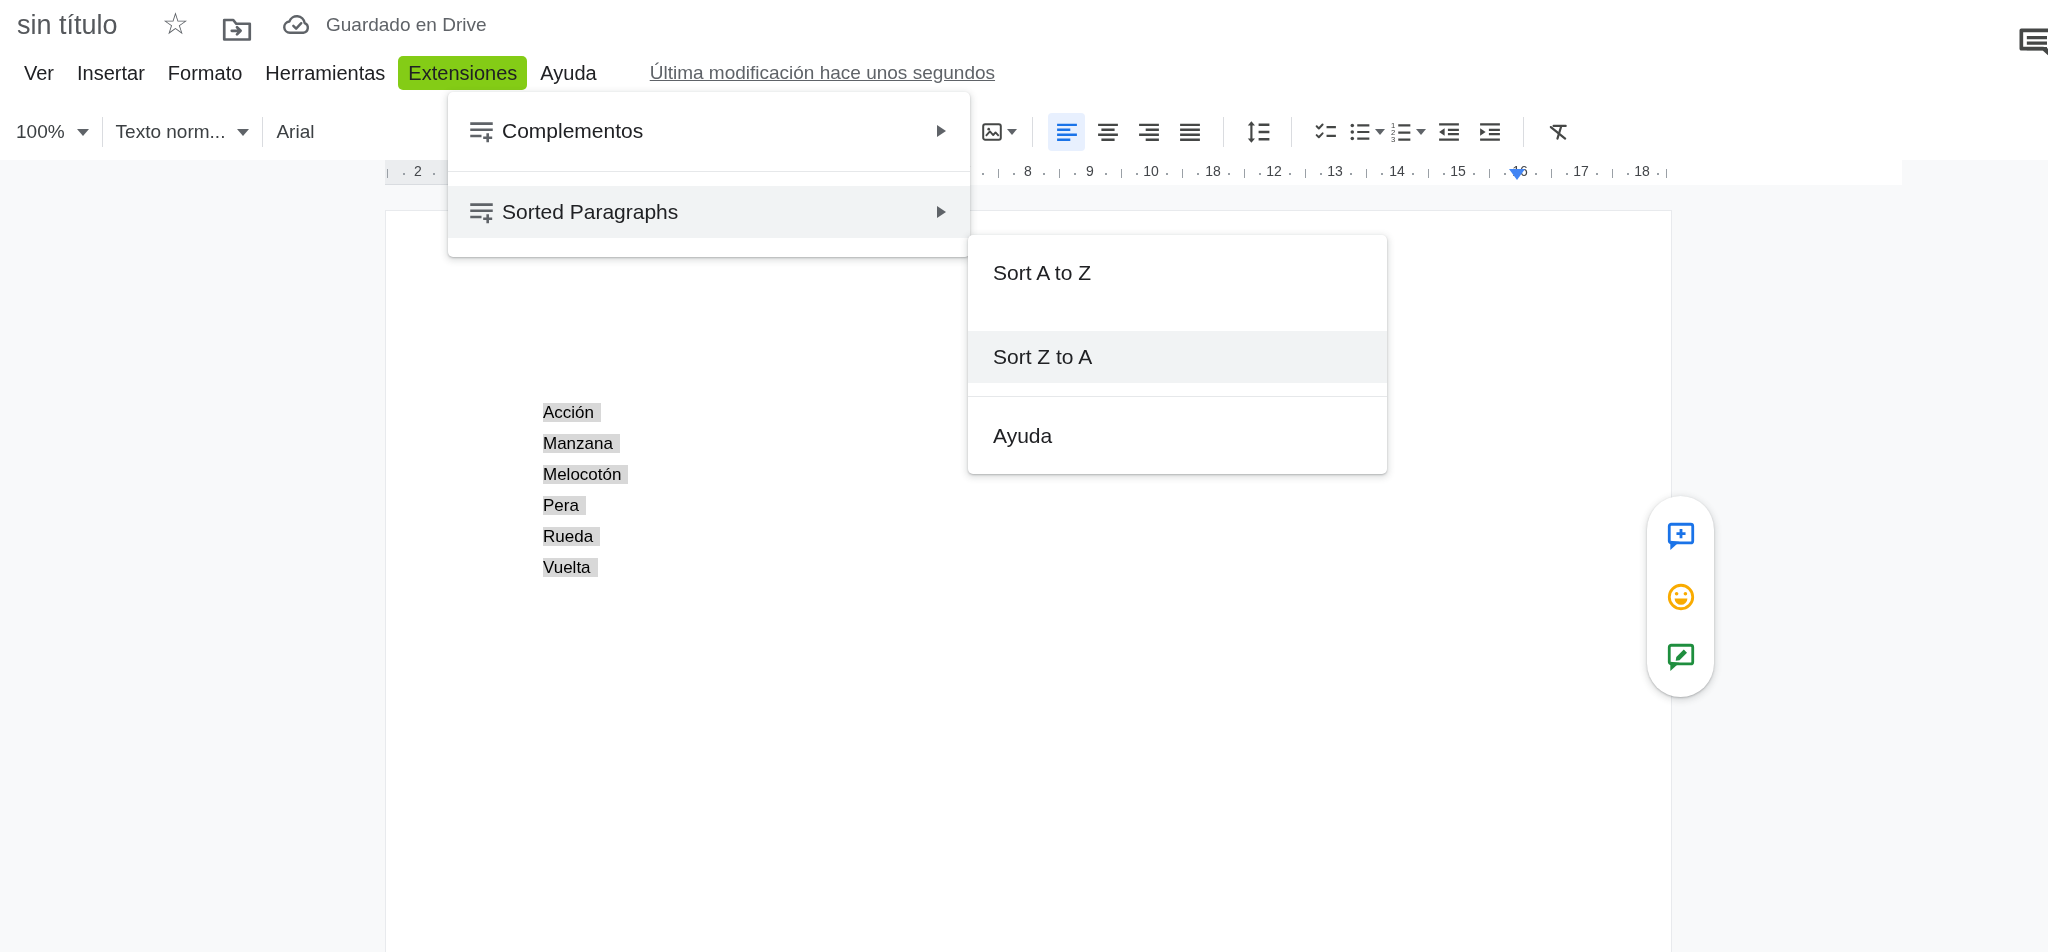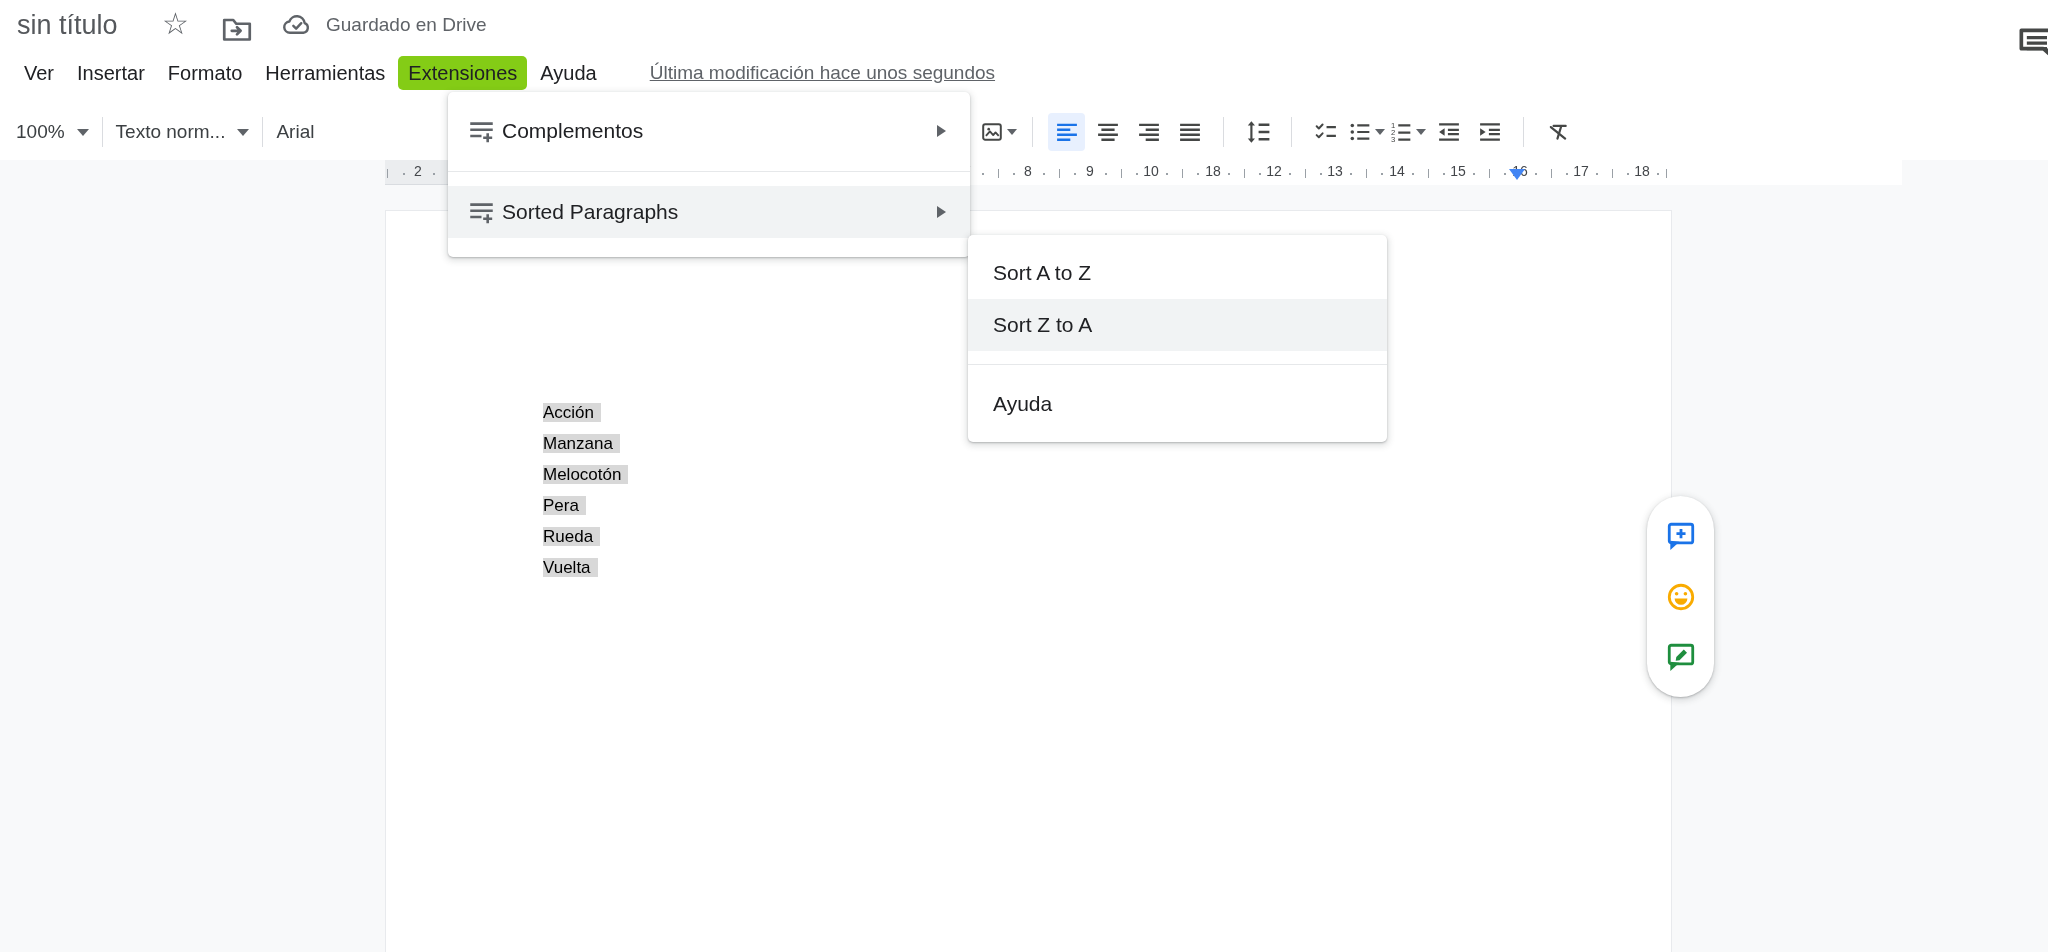--- a/index.html
+++ b/index.html
@@ -80,7 +80,7 @@
               padding: 12px 0; z-index: 41; }
   .sub-row { height: 52px; display: flex; align-items: center; padding-left: 25px; font-size: 21px;
              color: #202124; cursor: pointer; }
-  .sub-row.hl { background: #f1f3f4; }
+  .sub-row.hl { background: #f1f3f4; margin-top: 32px; }
 </style>
 </head>
 <body>

